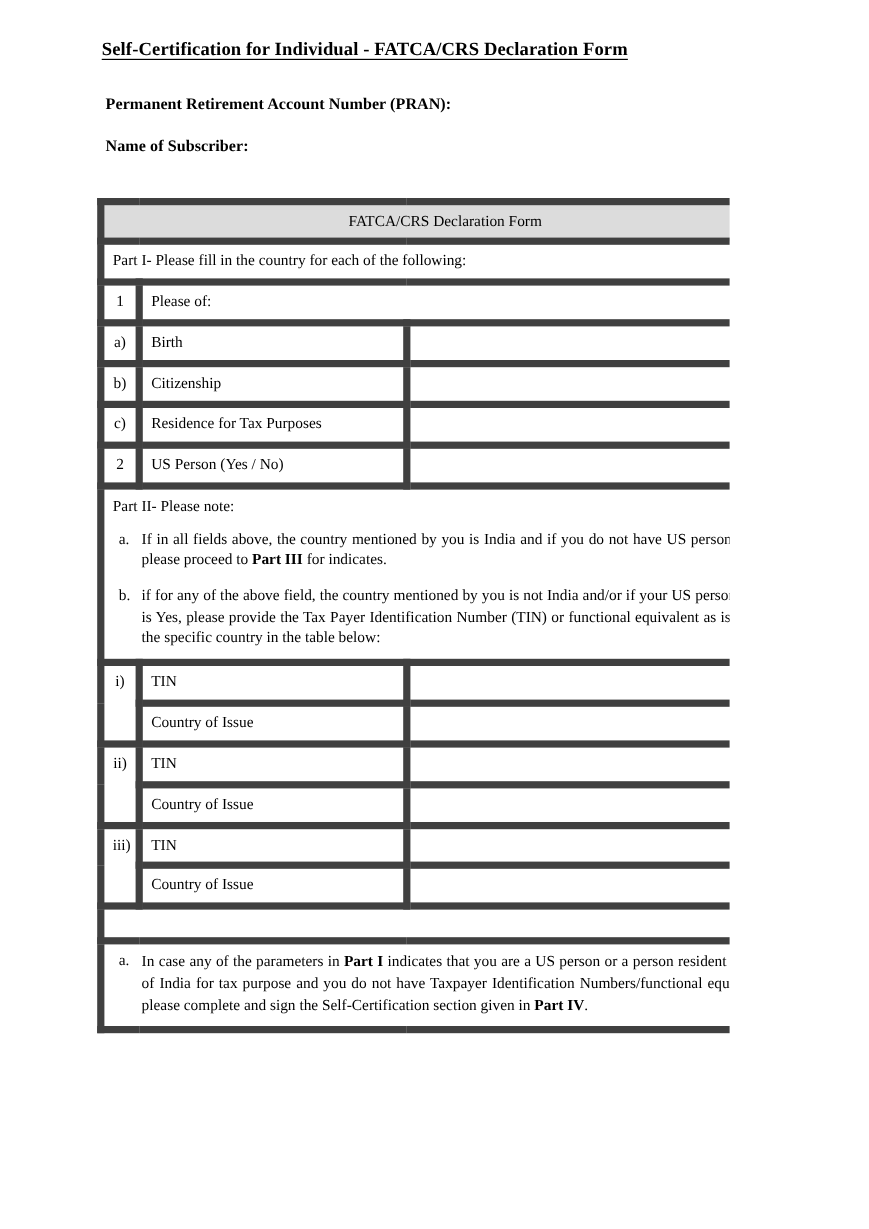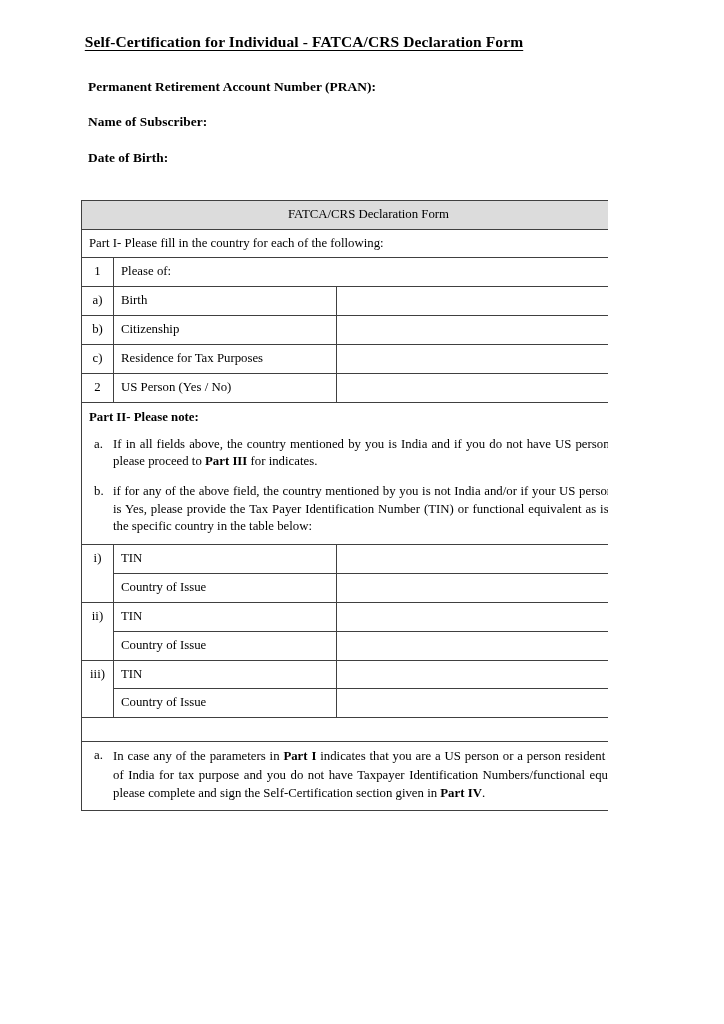--- a/index.html
+++ b/index.html
@@ -155,7 +155,6 @@
   <div class="header-fields">
     <div class="header-field">Permanent Retirement Account Number (PRAN):</div>
     <div class="header-field">Name of Subscriber:</div>
-    <div class="header-field">Date of Birth:</div>
   </div>
 
   <div class="form-table-wrap">

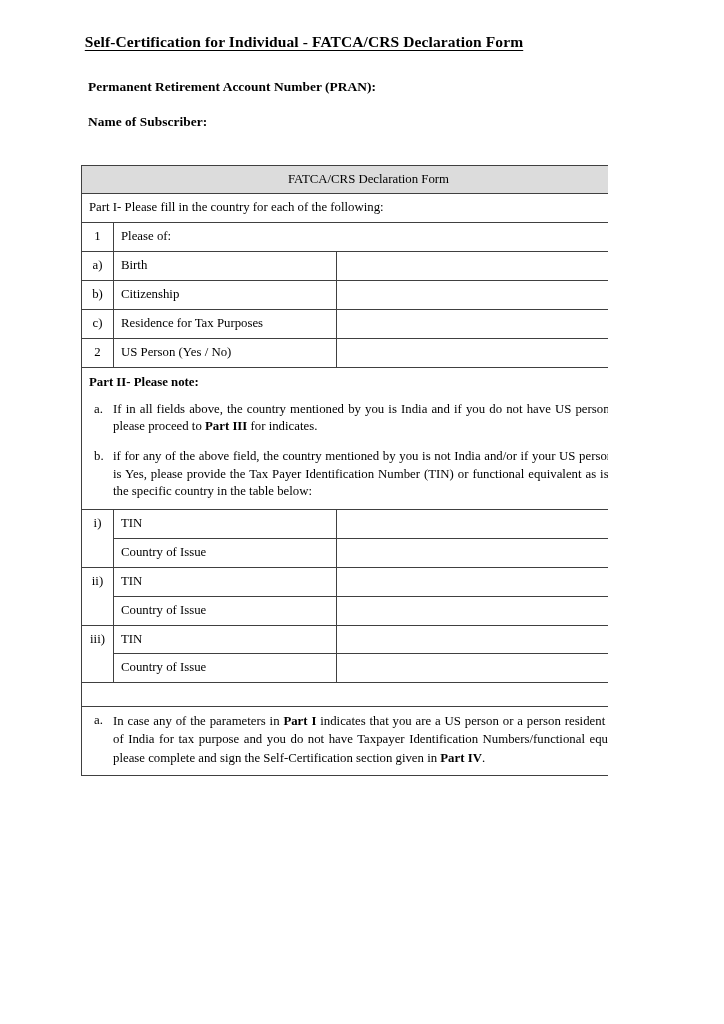--- a/index.html
+++ b/index.html
@@ -65,7 +65,7 @@
     line-height: 1.32;
   }
   table.form-table td {
-    border: 1px solid #404040;
+    border: 6px solid #404040;
     padding: 5px 7px 6px 7px;
     vertical-align: top;
   }

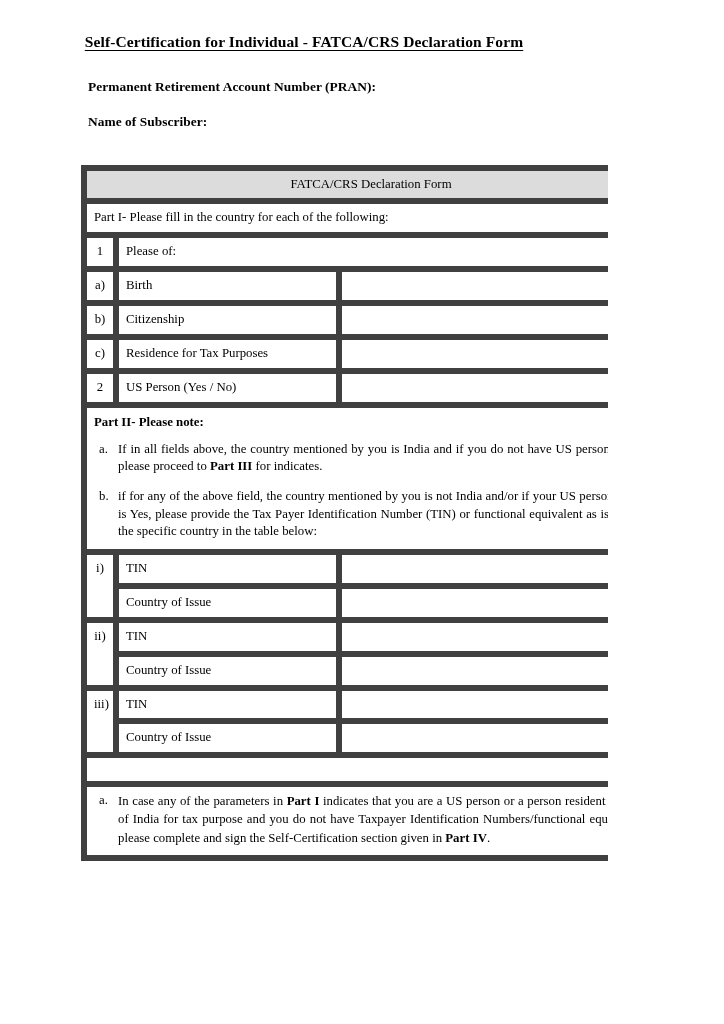--- a/index.html
+++ b/index.html
@@ -106,7 +106,6 @@
   .note-heading {
     margin: 0 0 0 0;
     padding: 1px 0 10px 0;
-    font-weight: bold;
   }
   .note-item {
     display: flex;

